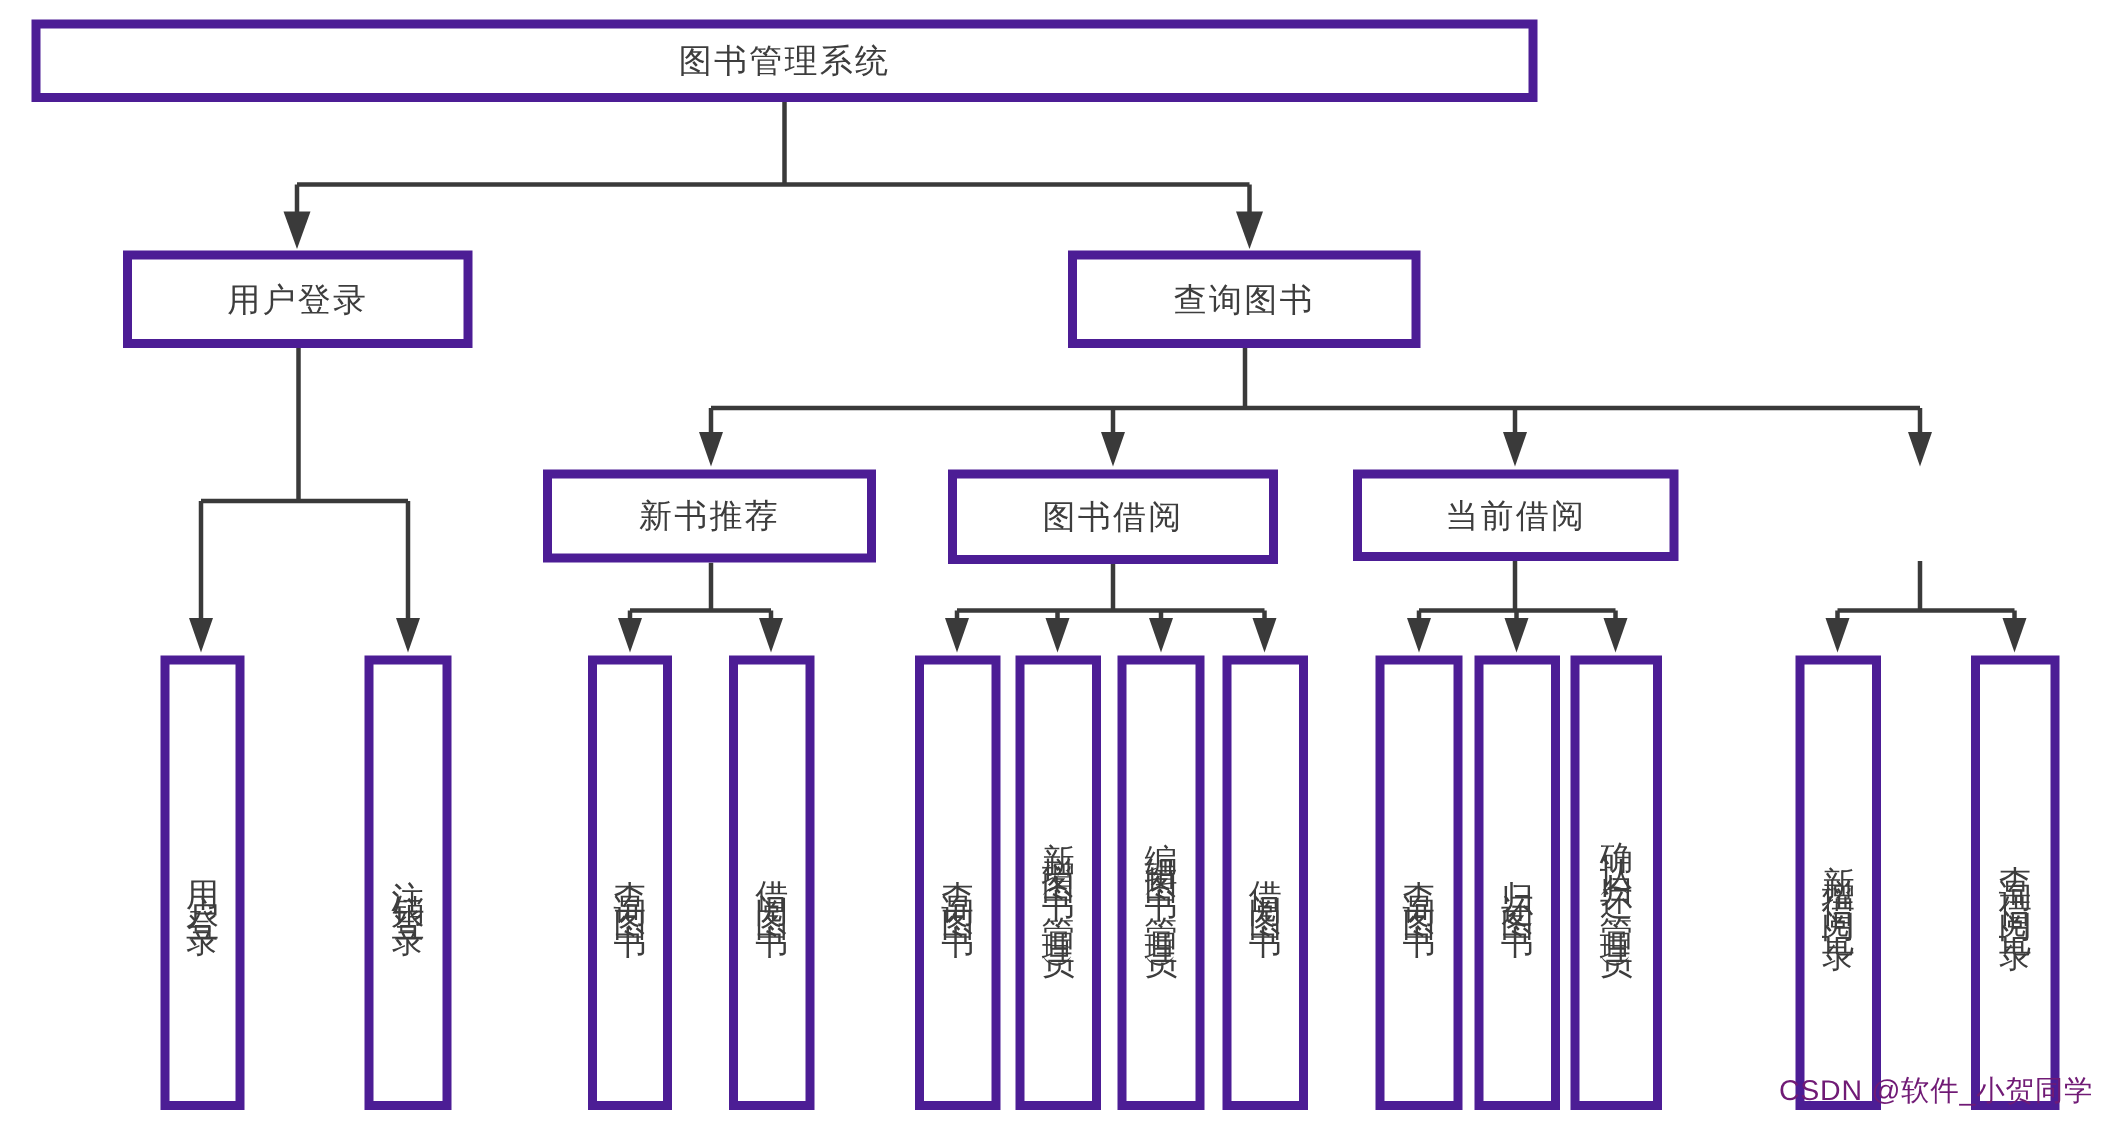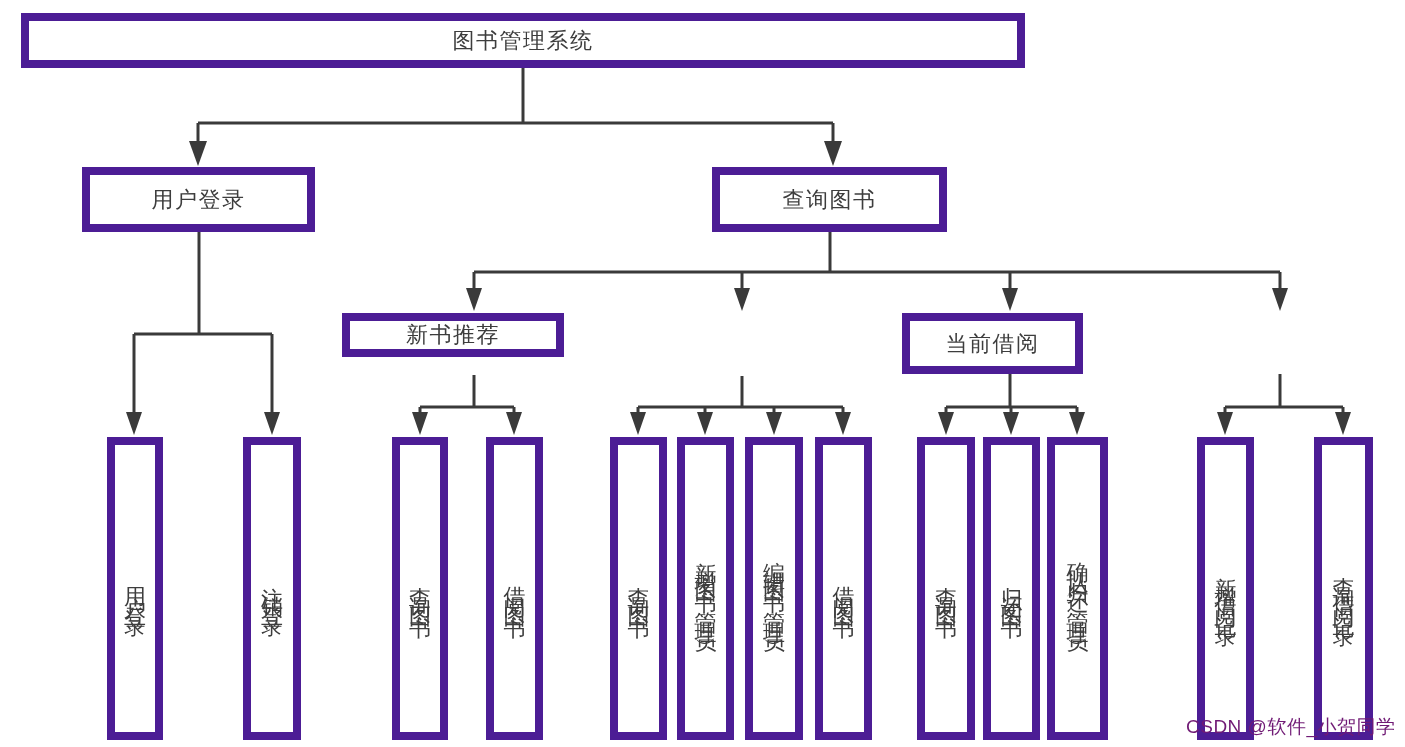--- a/index.html
+++ b/index.html
@@ -14,7 +14,7 @@
   .node{
     position:absolute;
     background:#ffffff;
-    border:8px solid #4c1d95;
+    border:6px solid #4c1d95;
     box-sizing:border-box;
     display:flex;align-items:center;justify-content:center;
     color:#3d3d3d;

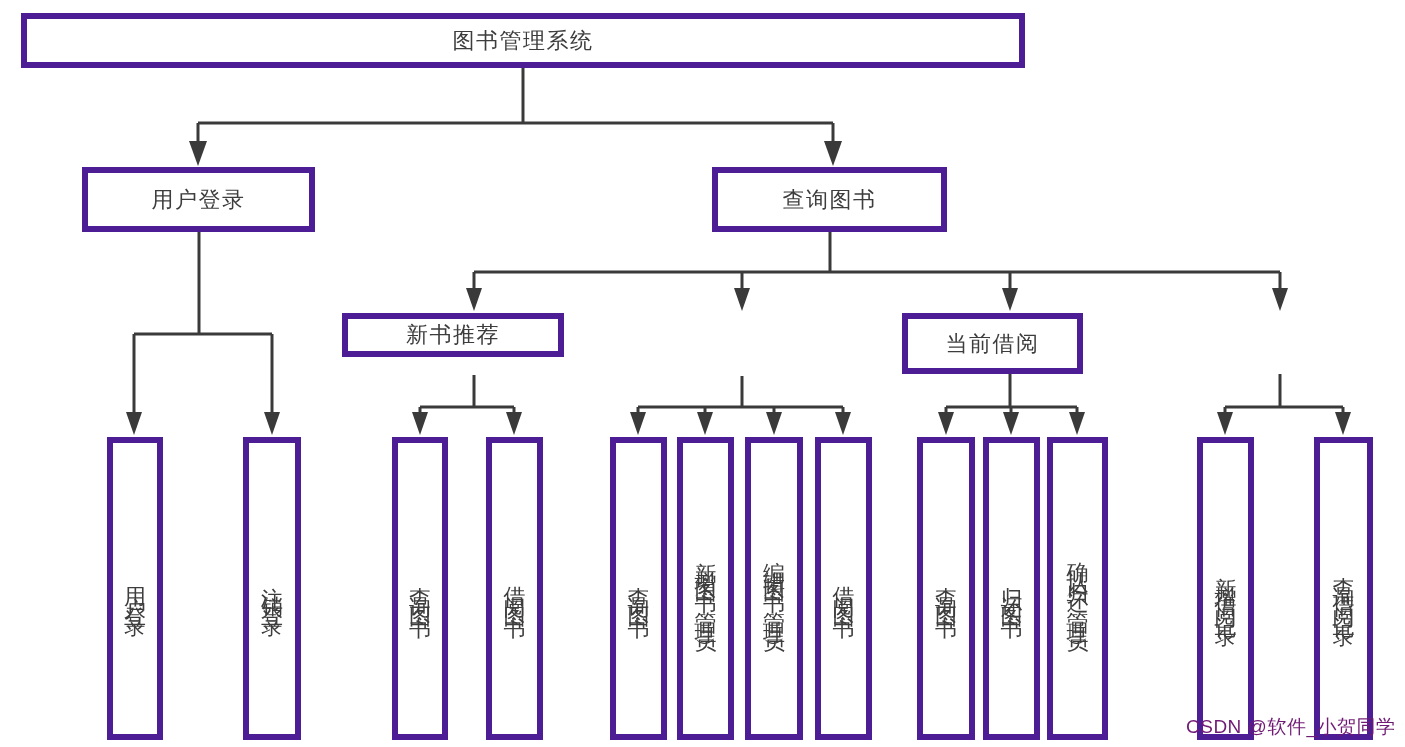--- a/index.html
+++ b/index.html
@@ -128,7 +128,7 @@
     <span class="lbl">查询图书</span>
   </div>
 
-  <div class="node h" style="left:342px;top:313px;width:222px;height:44px">
+  <div class="node h" style="left:362px;top:313px;width:222px;height:62px">
     <span class="lbl">新书推荐</span>
   </div>
   <div class="node h" style="left:902px;top:313px;width:181px;height:61px">

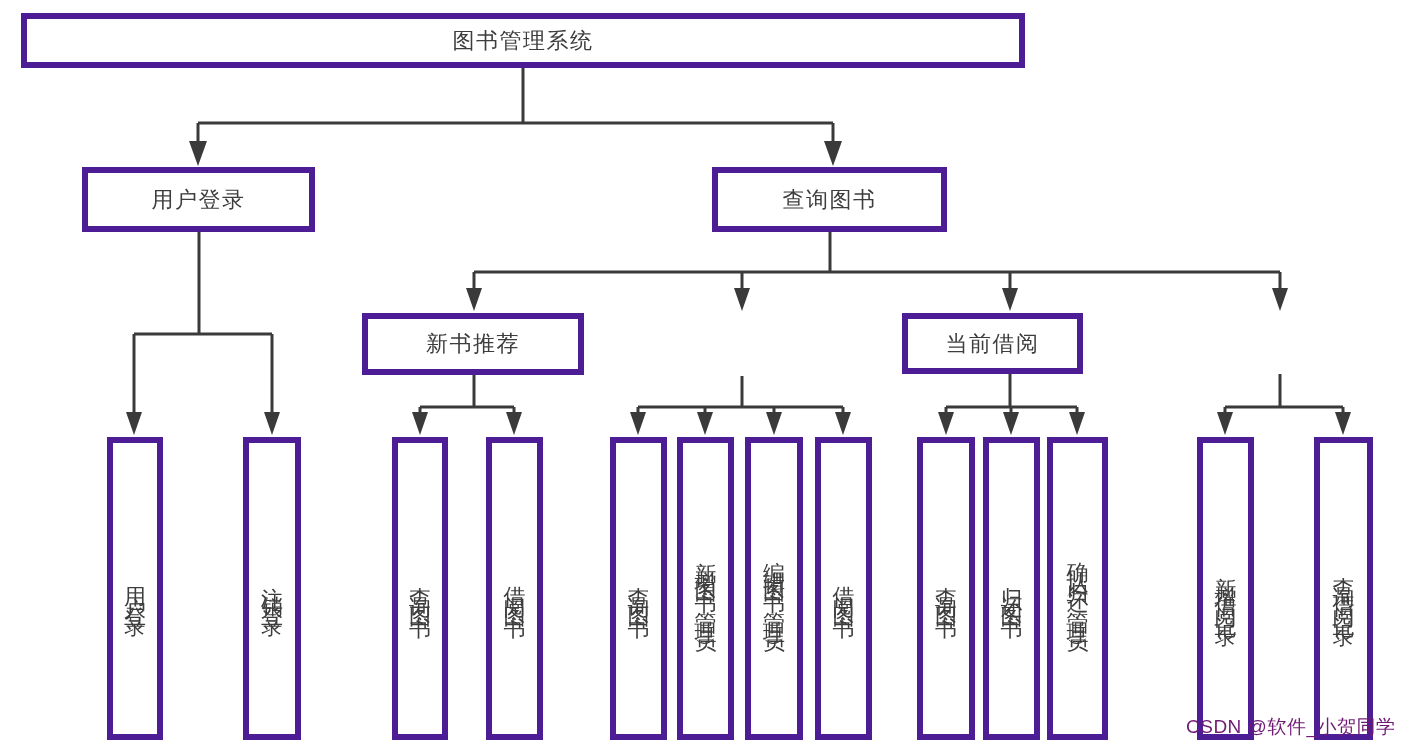--- a/index.html
+++ b/index.html
@@ -131,6 +131,9 @@
   <div class="node h" style="left:362px;top:313px;width:222px;height:62px">
     <span class="lbl">新书推荐</span>
   </div>
+  <div class="node h" style="left:632px;top:313px;width:220px;height:63px">
+    <span class="lbl">图书借阅</span>
+  </div>
   <div class="node h" style="left:902px;top:313px;width:181px;height:61px">
     <span class="lbl">当前借阅</span>
   </div>

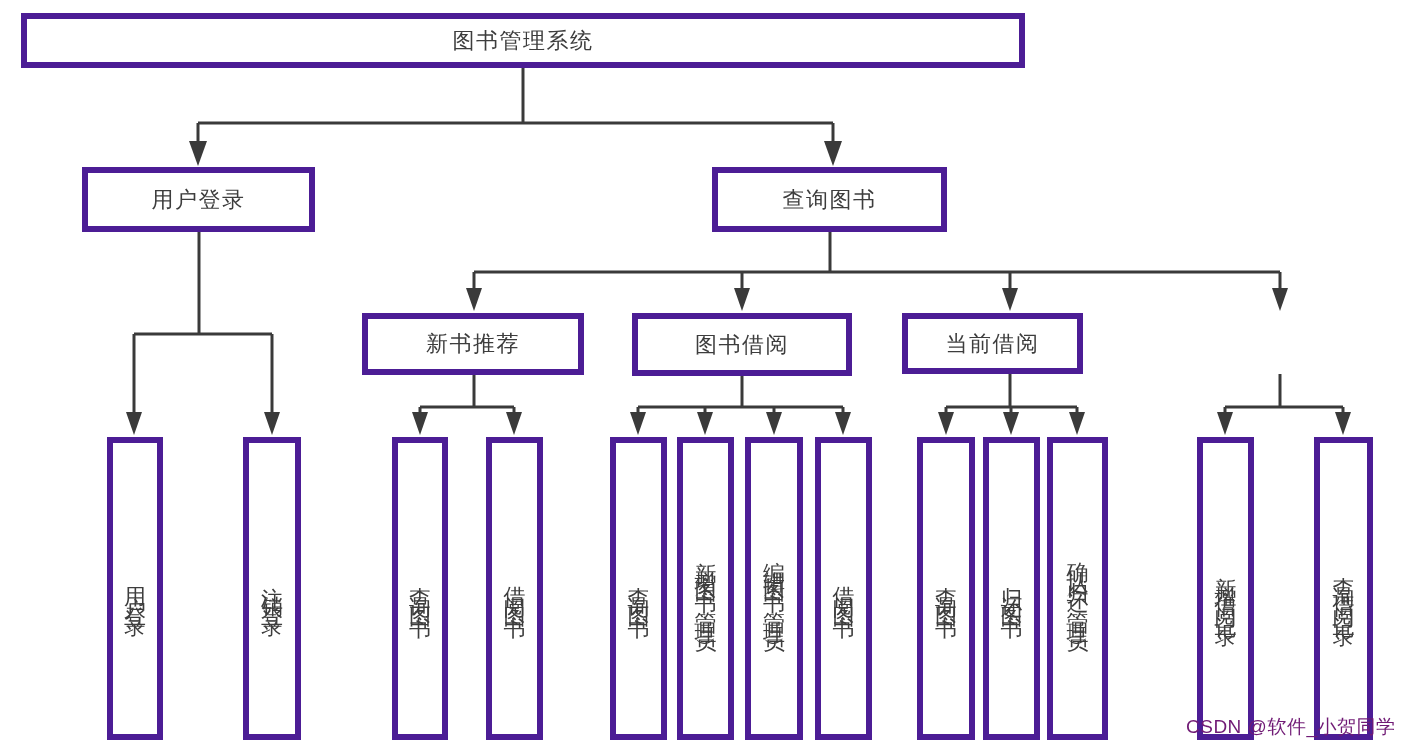--- a/index.html
+++ b/index.html
@@ -134,7 +134,7 @@
   <div class="node h" style="left:632px;top:313px;width:220px;height:63px">
     <span class="lbl">图书借阅</span>
   </div>
-  <div class="node h" style="left:902px;top:313px;width:181px;height:61px">
+  <div class="node h" style="left:902px;top:313px;width:217px;height:61px">
     <span class="lbl">当前借阅</span>
   </div>
 

